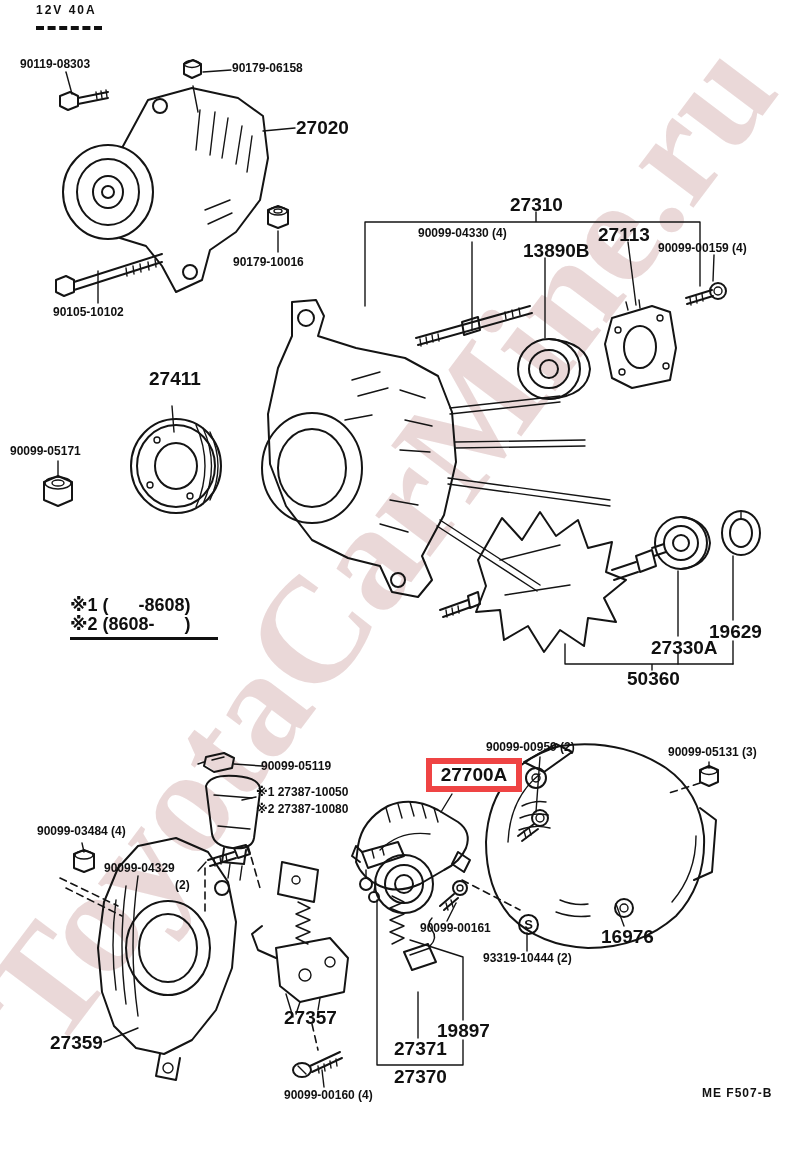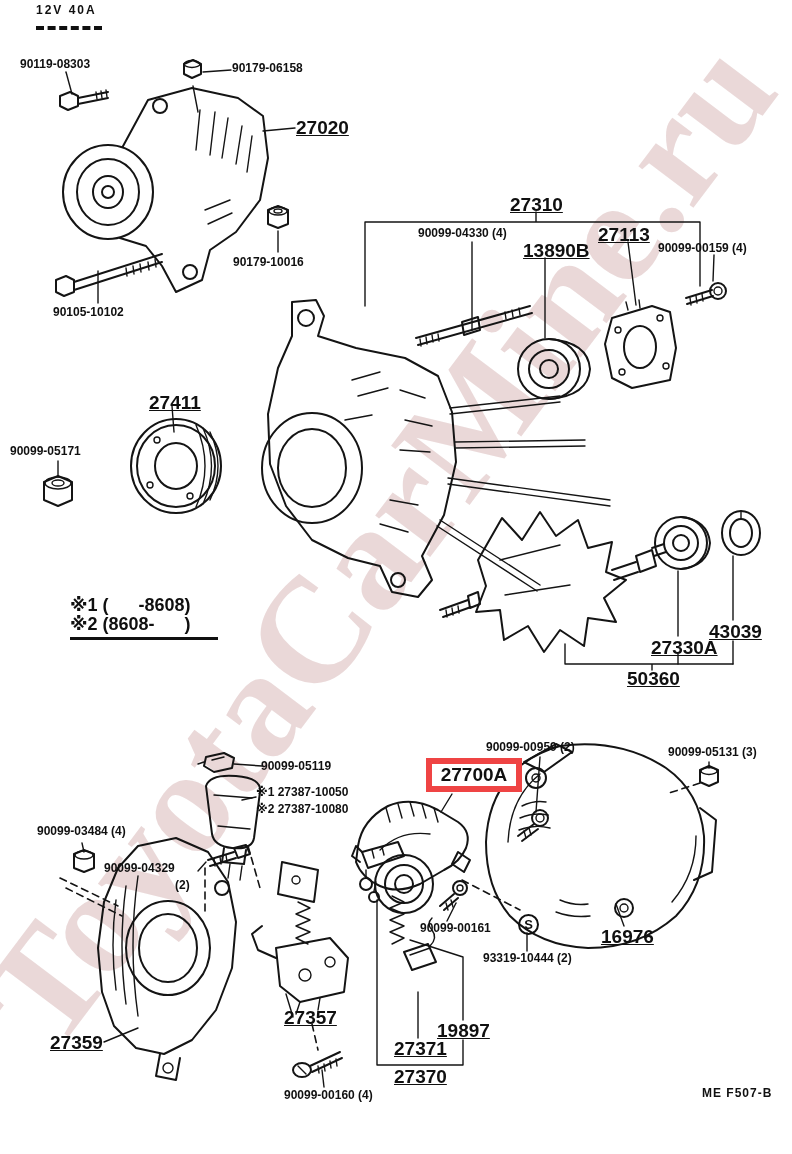--- a/index.html
+++ b/index.html
@@ -11,7 +11,7 @@
   .fillw{fill:#ffffff;}
   .dash{stroke-dasharray:7 5;stroke-width:1.6;}
   .lbl{position:absolute;font-size:12px;font-weight:bold;color:#101010;white-space:pre;letter-spacing:0px;}
-  .lg{font-size:19px;text-decoration:underline;}
+  .lg{font-size:19px;}
   .spec{font-size:12px;letter-spacing:2px;}
   .specline{position:absolute;left:36px;top:26px;width:66px;border-bottom:4px dashed #101010;}
   .noteline{position:absolute;left:70px;top:637px;width:148px;border-bottom:3px solid #101010;}

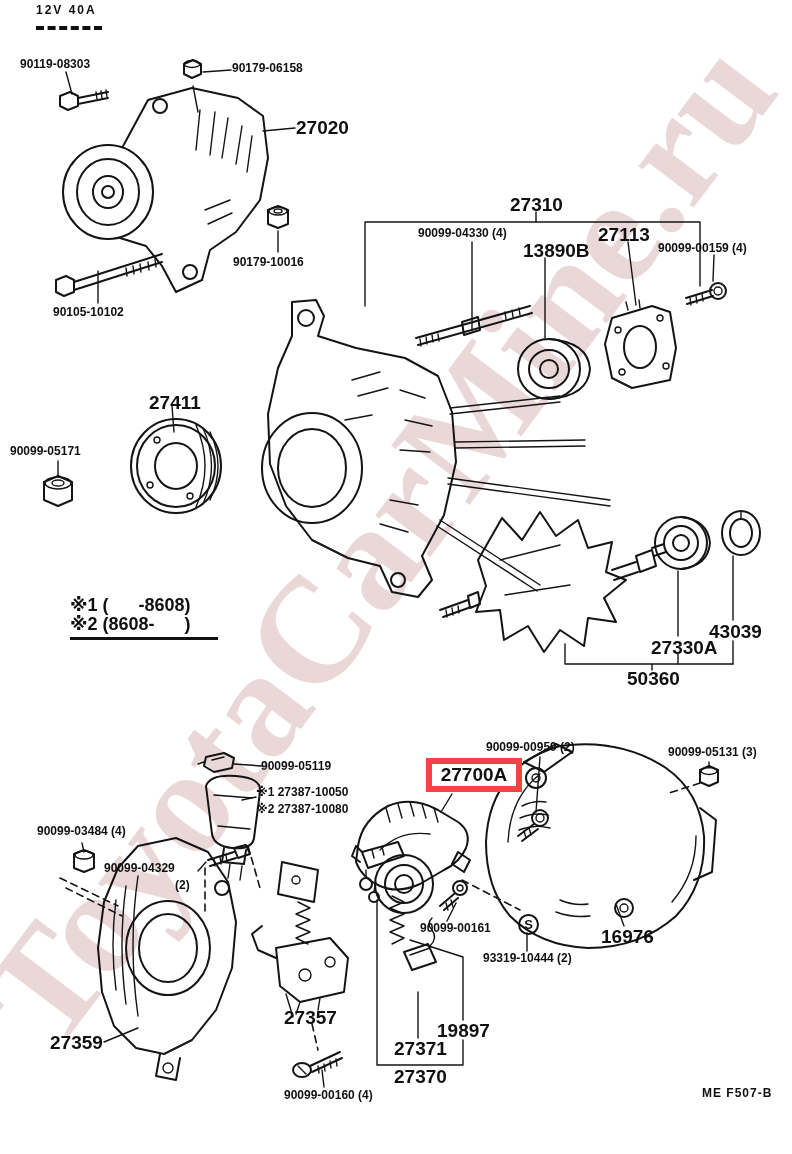--- a/index.html
+++ b/index.html
@@ -322,7 +322,7 @@
   <div class="lbl lg" style="left:523px;top:240px">13890B</div>
   <div class="lbl lg" style="left:598px;top:224px">27113</div>
   <div class="lbl" style="left:658px;top:241px">90099-00159 (4)</div>
-  <div class="lbl lg" style="left:149px;top:392px">27411</div>
+  <div class="lbl lg" style="left:149px;top:368px">27411</div>
   <div class="lbl" style="left:10px;top:444px">90099-05171</div>
   <div class="lbl lg" style="left:709px;top:621px">43039</div>
   <div class="lbl lg" style="left:651px;top:637px">27330A</div>

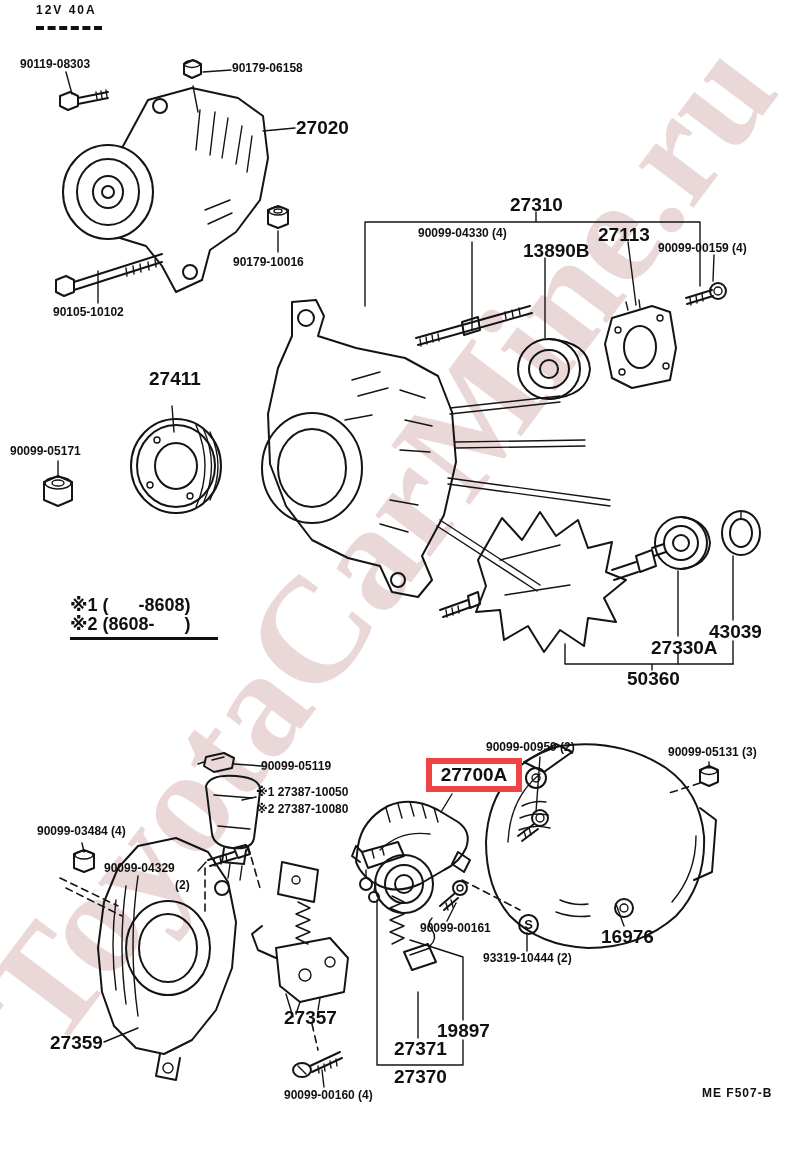--- a/index.html
+++ b/index.html
@@ -324,7 +324,7 @@
   <div class="lbl" style="left:658px;top:241px">90099-00159 (4)</div>
   <div class="lbl lg" style="left:149px;top:368px">27411</div>
   <div class="lbl" style="left:10px;top:444px">90099-05171</div>
-  <div class="lbl lg" style="left:709px;top:621px">43039</div>
+  <div class="lbl lg" style="left:709px;top:621px">19629</div>
   <div class="lbl lg" style="left:651px;top:637px">27330A</div>
   <div class="lbl lg" style="left:627px;top:668px">50360</div>
   <div class="lbl" style="left:486px;top:740px">90099-00959 (2)</div>

